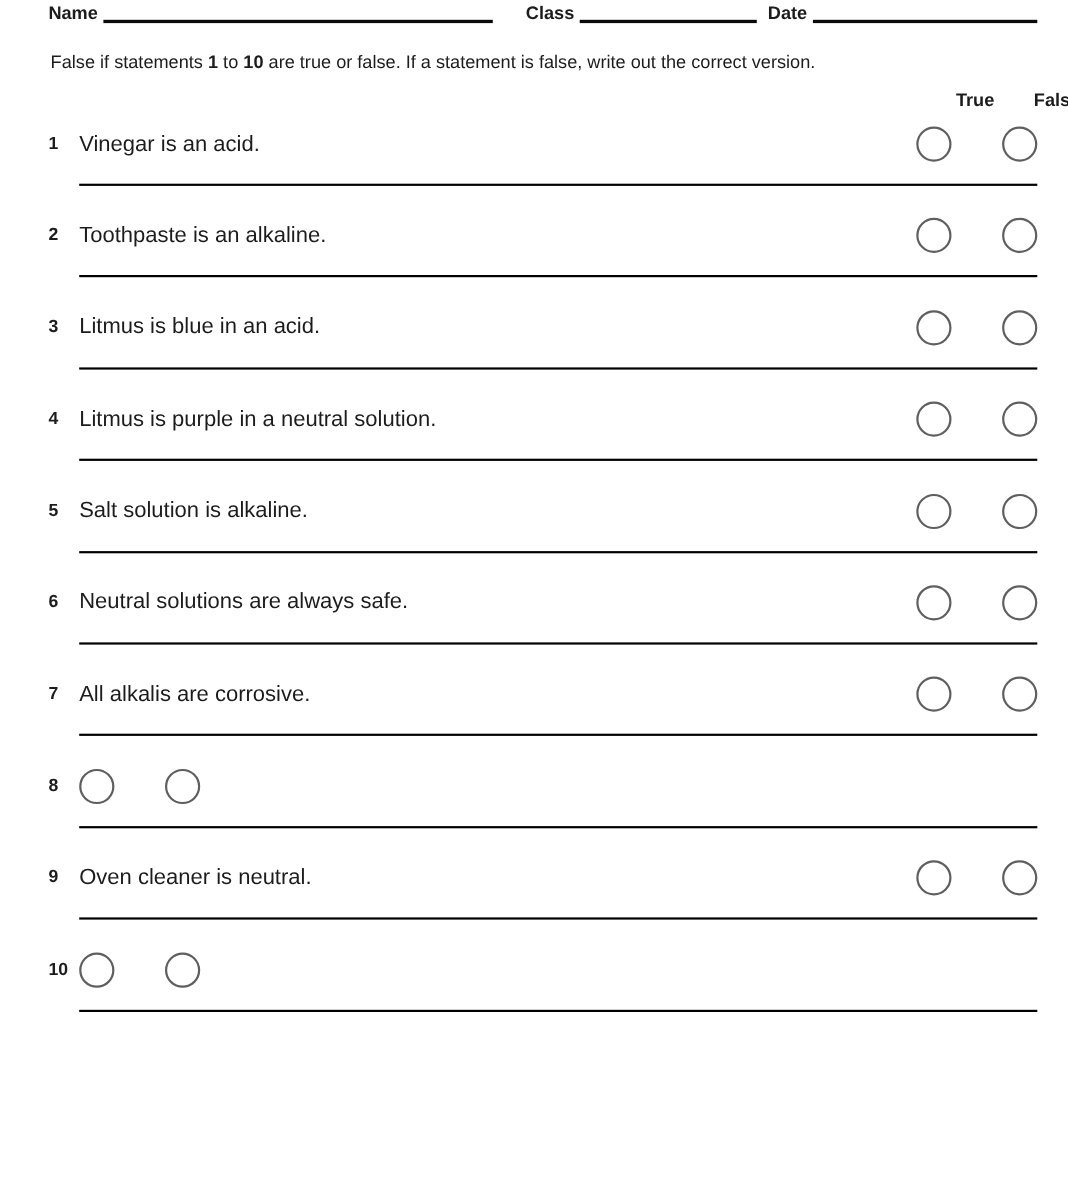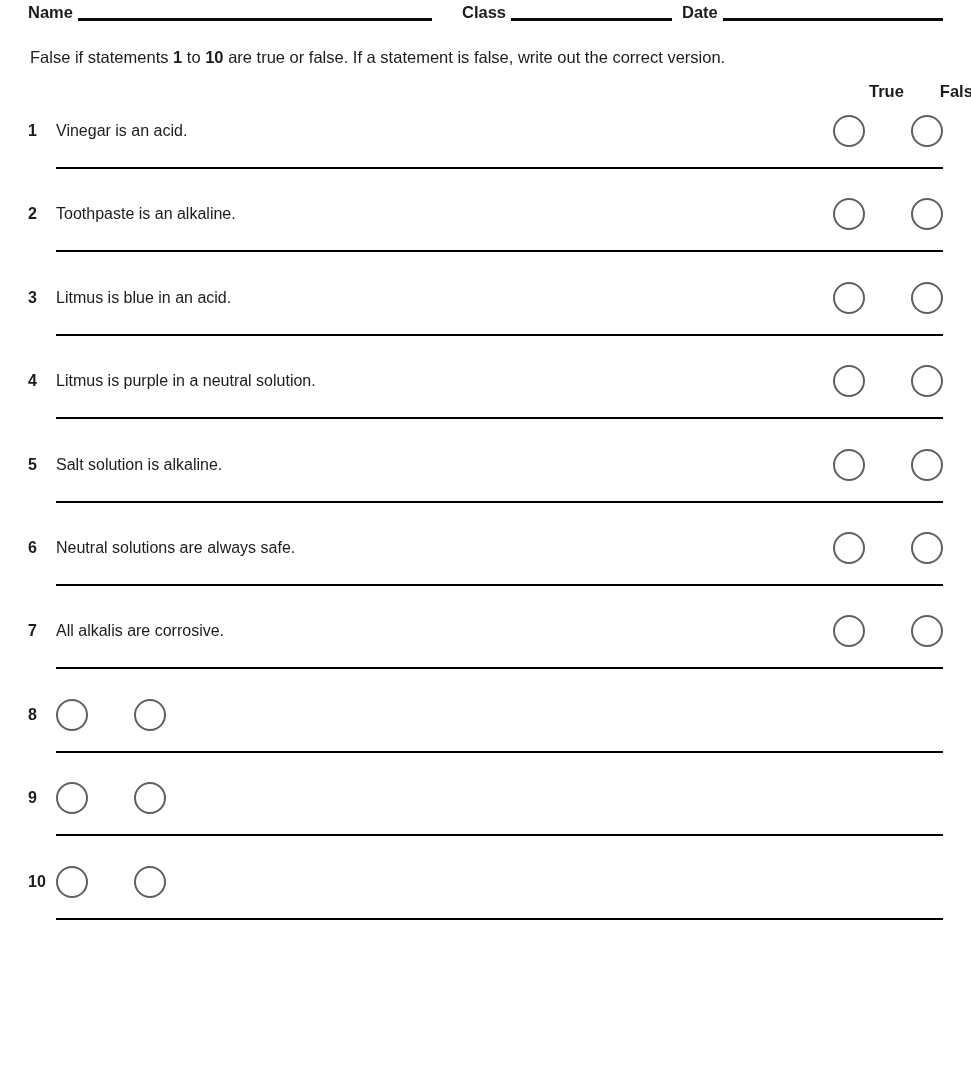--- a/index.html
+++ b/index.html
@@ -18,7 +18,7 @@
     box-sizing: border-box;
     width: 971px;
     height: 1030px;
-    padding: 2px 28px 0 28px;
+    padding: 2px 28px 0 44px;
   }
 
   

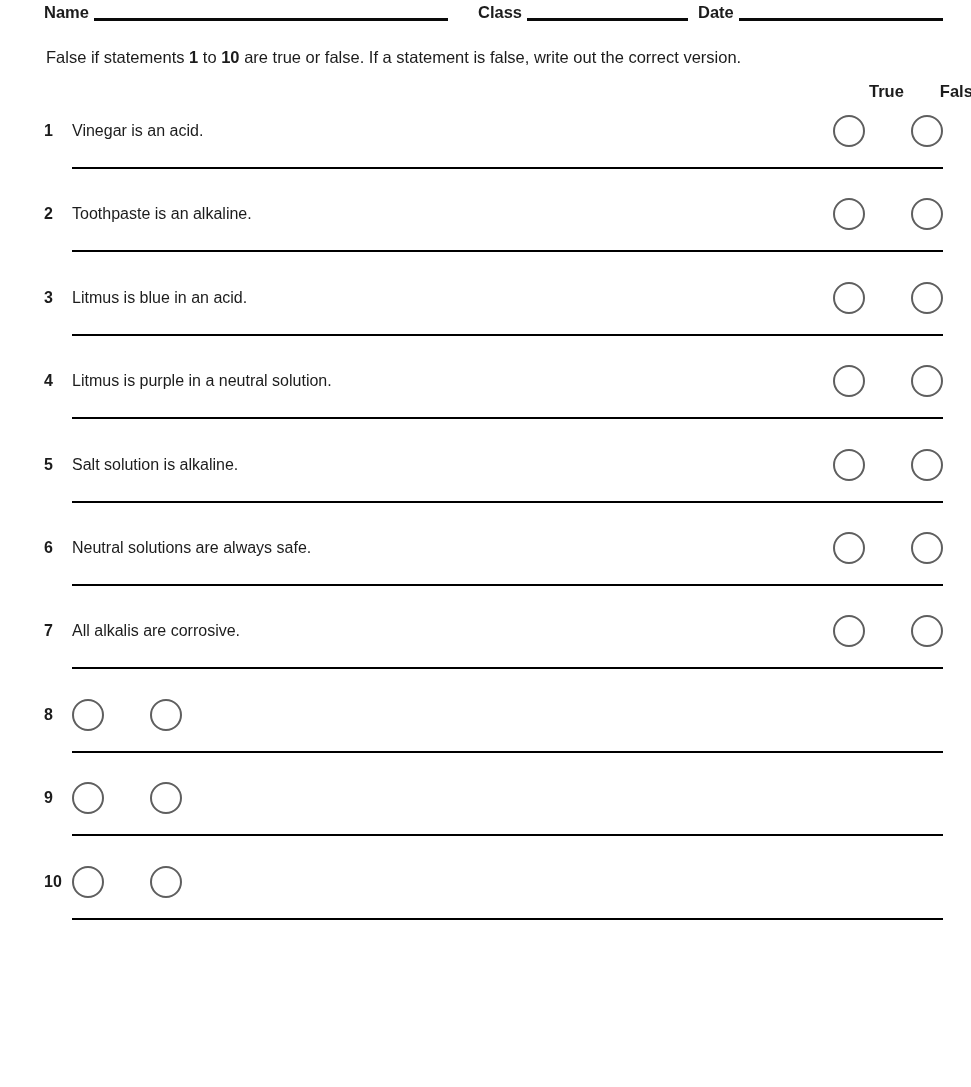--- a/index.html
+++ b/index.html
@@ -93,7 +93,7 @@
   }
   .stmt-text {
     flex: 1;
-    font-size: 16px;
+    font-size: 20px;
   }
   .circles {
     flex: 0 0 110px;

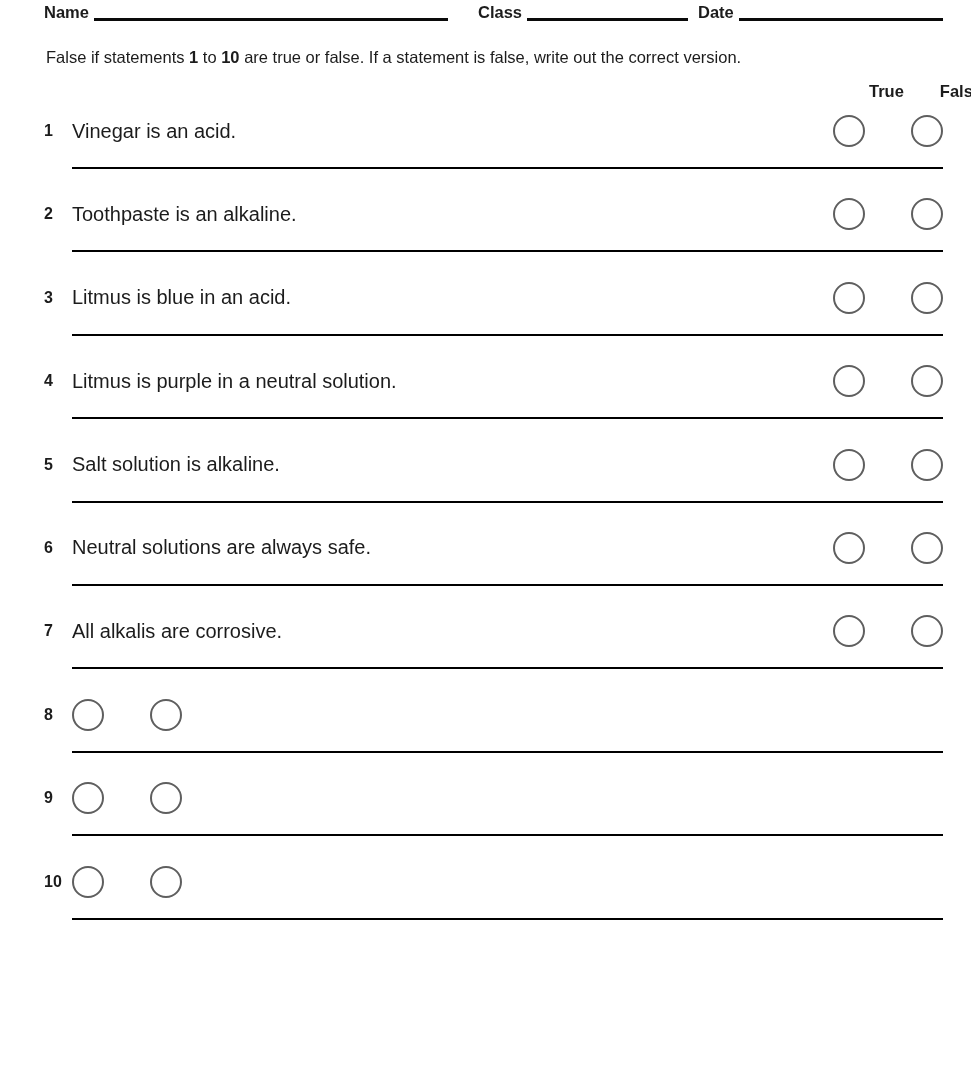--- a/index.html
+++ b/index.html
@@ -248,6 +248,7 @@
   <div class="row">
     <div class="row-inner">
       <span class="stmt-number">9</span>
+      <span class="stmt-text">Oven cleaner is neutral.</span>
       <span class="circles">
         <span class="circle"></span>
         <span class="circle"></span>

